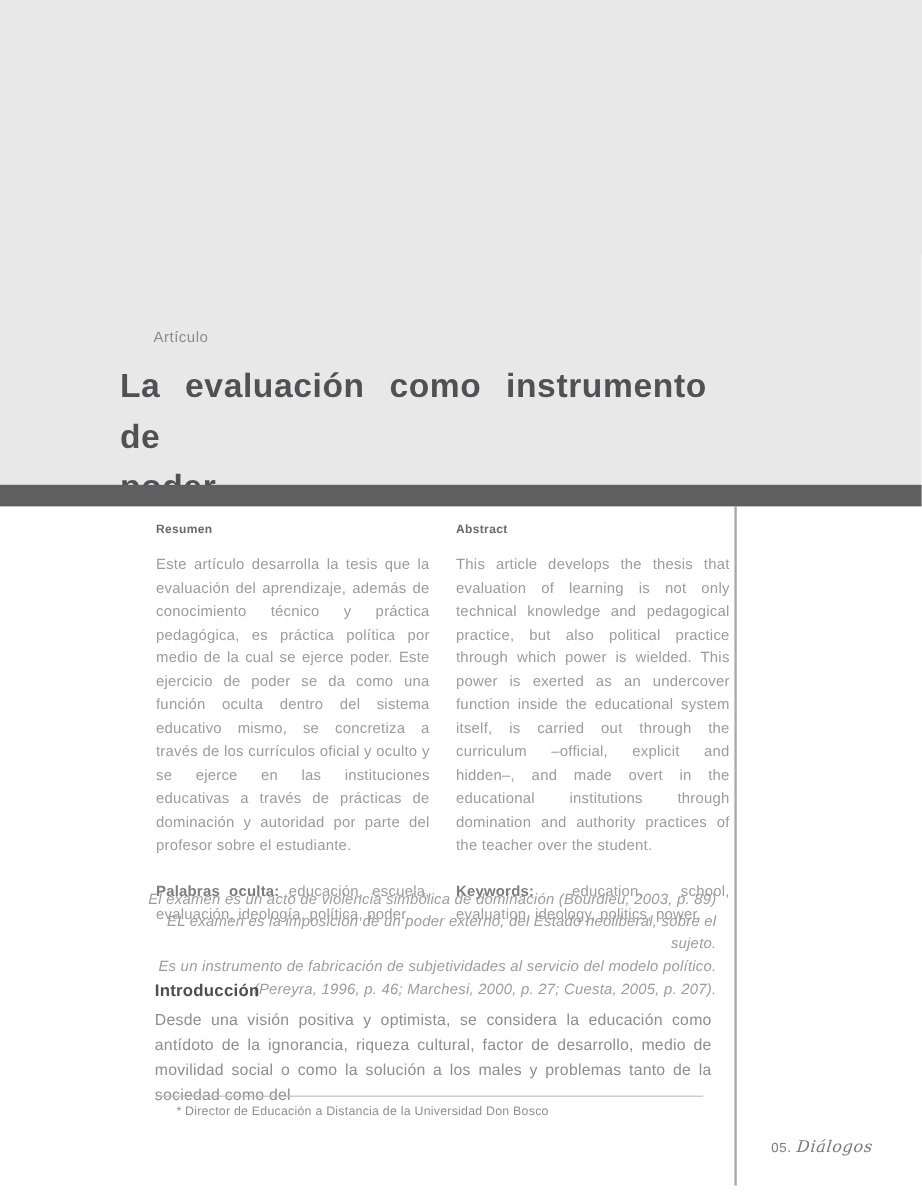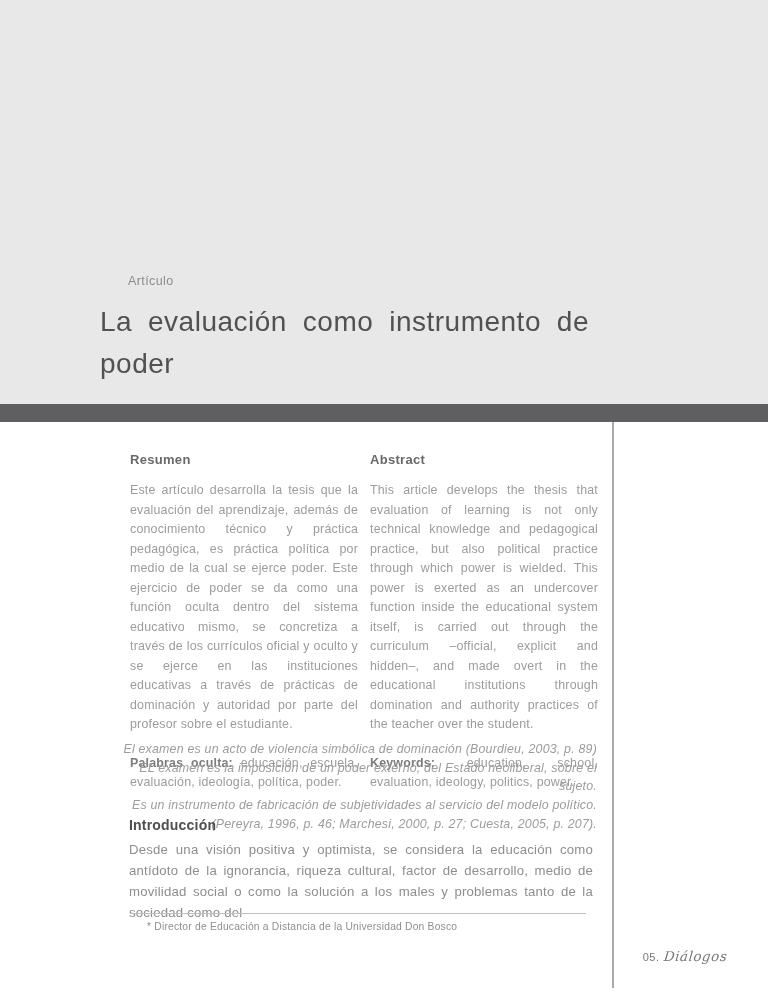--- a/index.html
+++ b/index.html
@@ -22,7 +22,7 @@
   }
   .title {
     position: absolute; left: 100px; top: 301px; width: 489px;
-    font-size: 28px; font-weight: normal; color: #515153;
+    font-size: 28px; font-weight: bold; color: #515153;
     line-height: 42px; letter-spacing: 0.5px;
   }
   .title .line1 { text-align: justify; text-align-last: justify; }

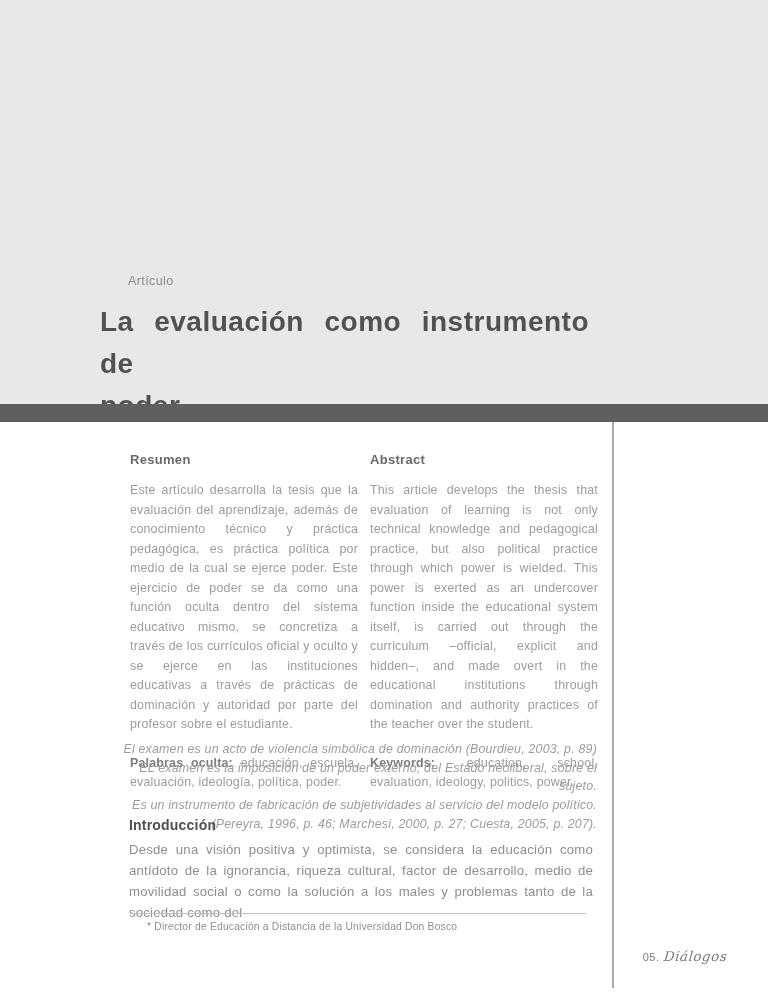--- a/index.html
+++ b/index.html
@@ -46,8 +46,8 @@
   .col-resumen { left: 130px; }
   .col-abstract { left: 370px; }
   .col h3 {
-    font-size: 13px; font-weight: bold; color: #69696b;
-    letter-spacing: 0.3px; margin-bottom: 14px; margin-top: 16px;
+    font-size: 10px; font-weight: bold; color: #69696b;
+    letter-spacing: 0.3px; margin-bottom: 14px;
   }
   .col p.body {
     font-size: 12.4px; line-height: 19.5px; color: #9c9c9c;

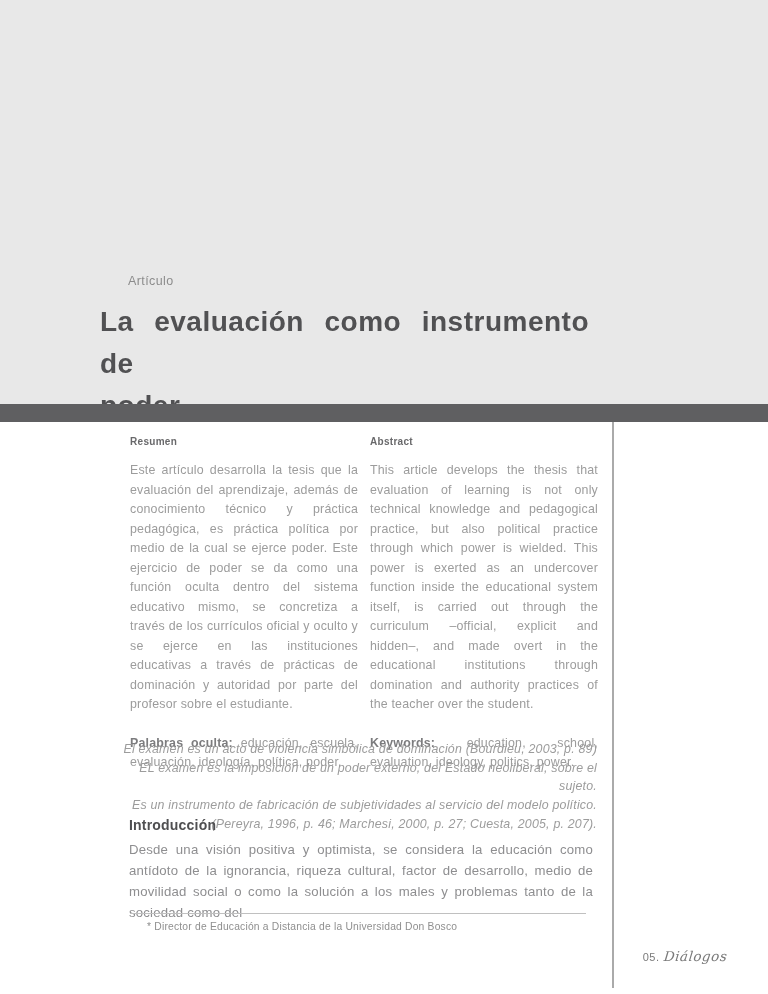--- a/index.html
+++ b/index.html
@@ -44,7 +44,7 @@
 
   .col { position: absolute; top: 436px; width: 228px; }
   .col-resumen { left: 130px; }
-  .col-abstract { left: 370px; }
+  .col-abstract { left: 380px; }
   .col h3 {
     font-size: 10px; font-weight: bold; color: #69696b;
     letter-spacing: 0.3px; margin-bottom: 14px;

